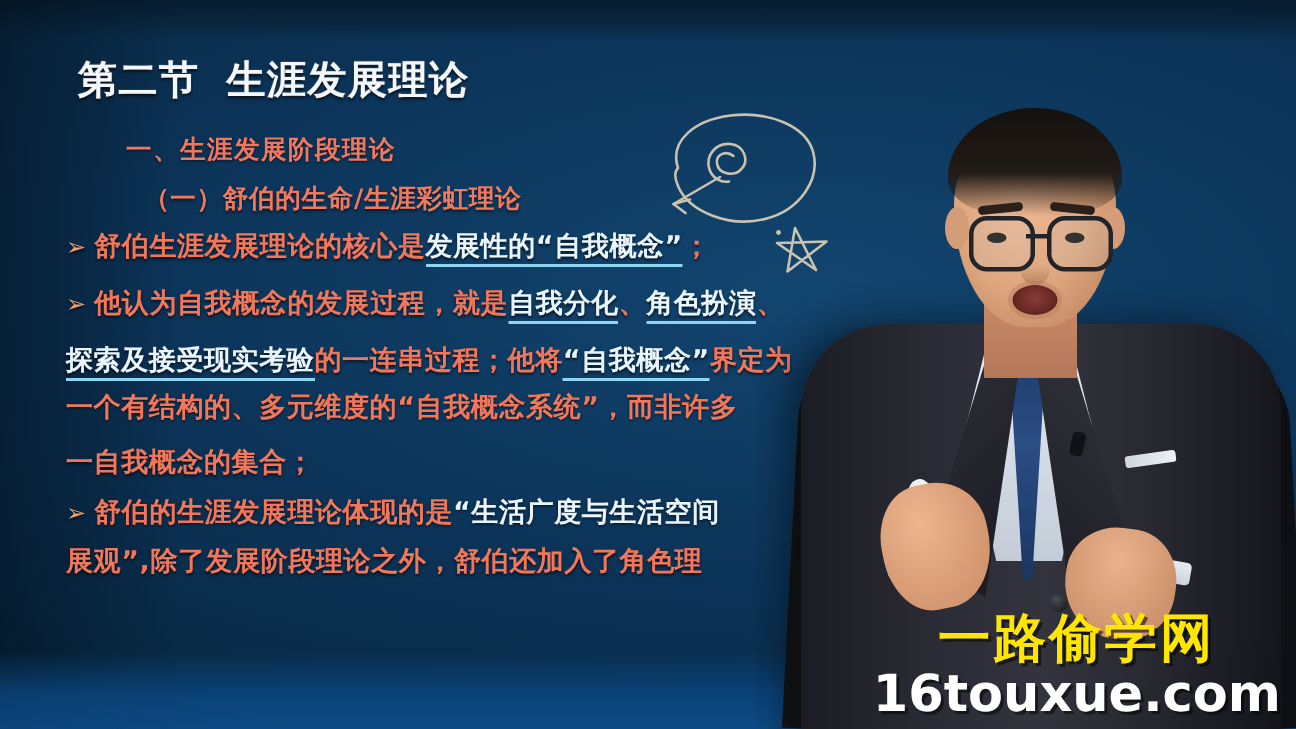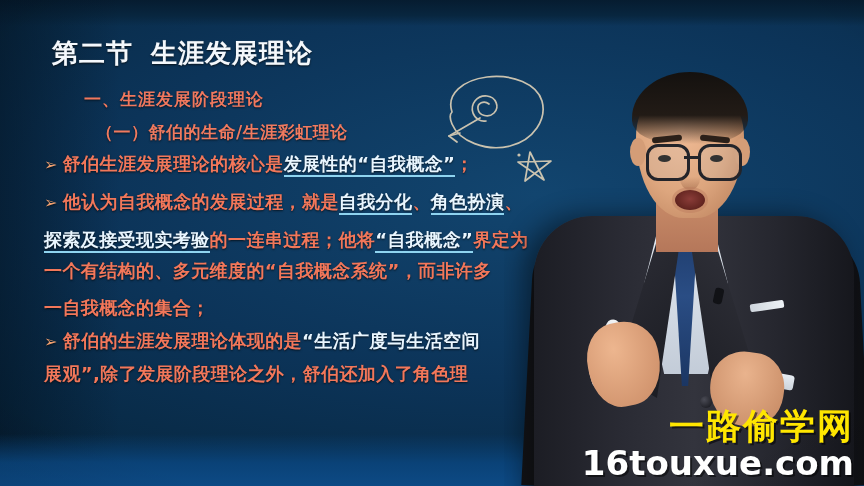--- a/index.html
+++ b/index.html
@@ -347,7 +347,7 @@
     position: absolute;
     right: 10px;
     bottom: 6px;
-    text-align: right;
+    text-align: center;
     line-height: 1;
   }
   .wm-cn {

